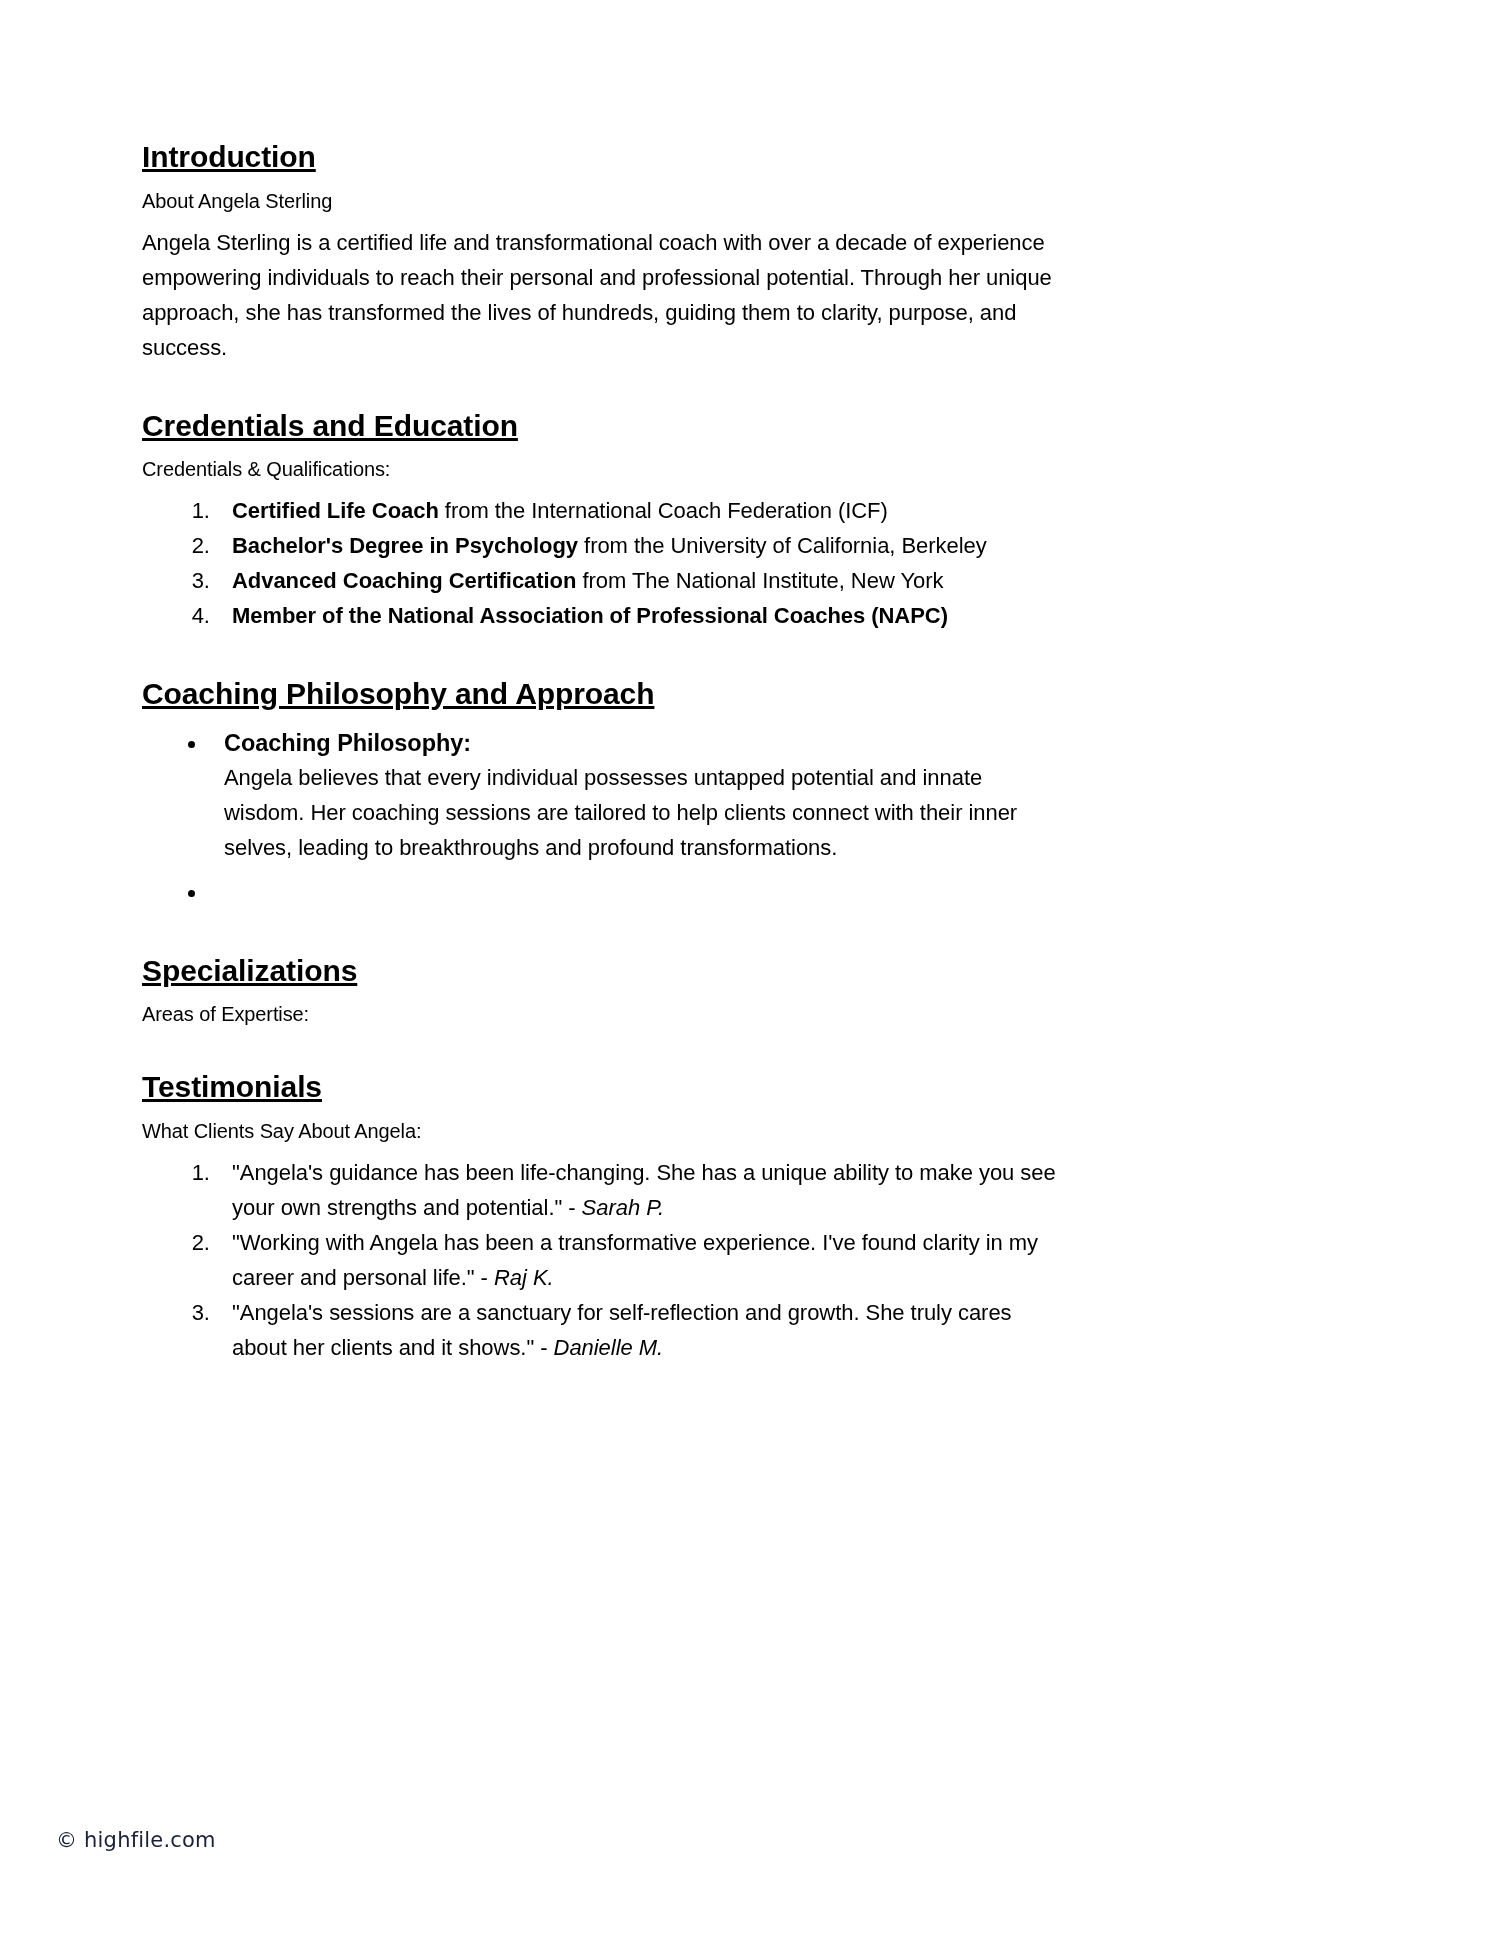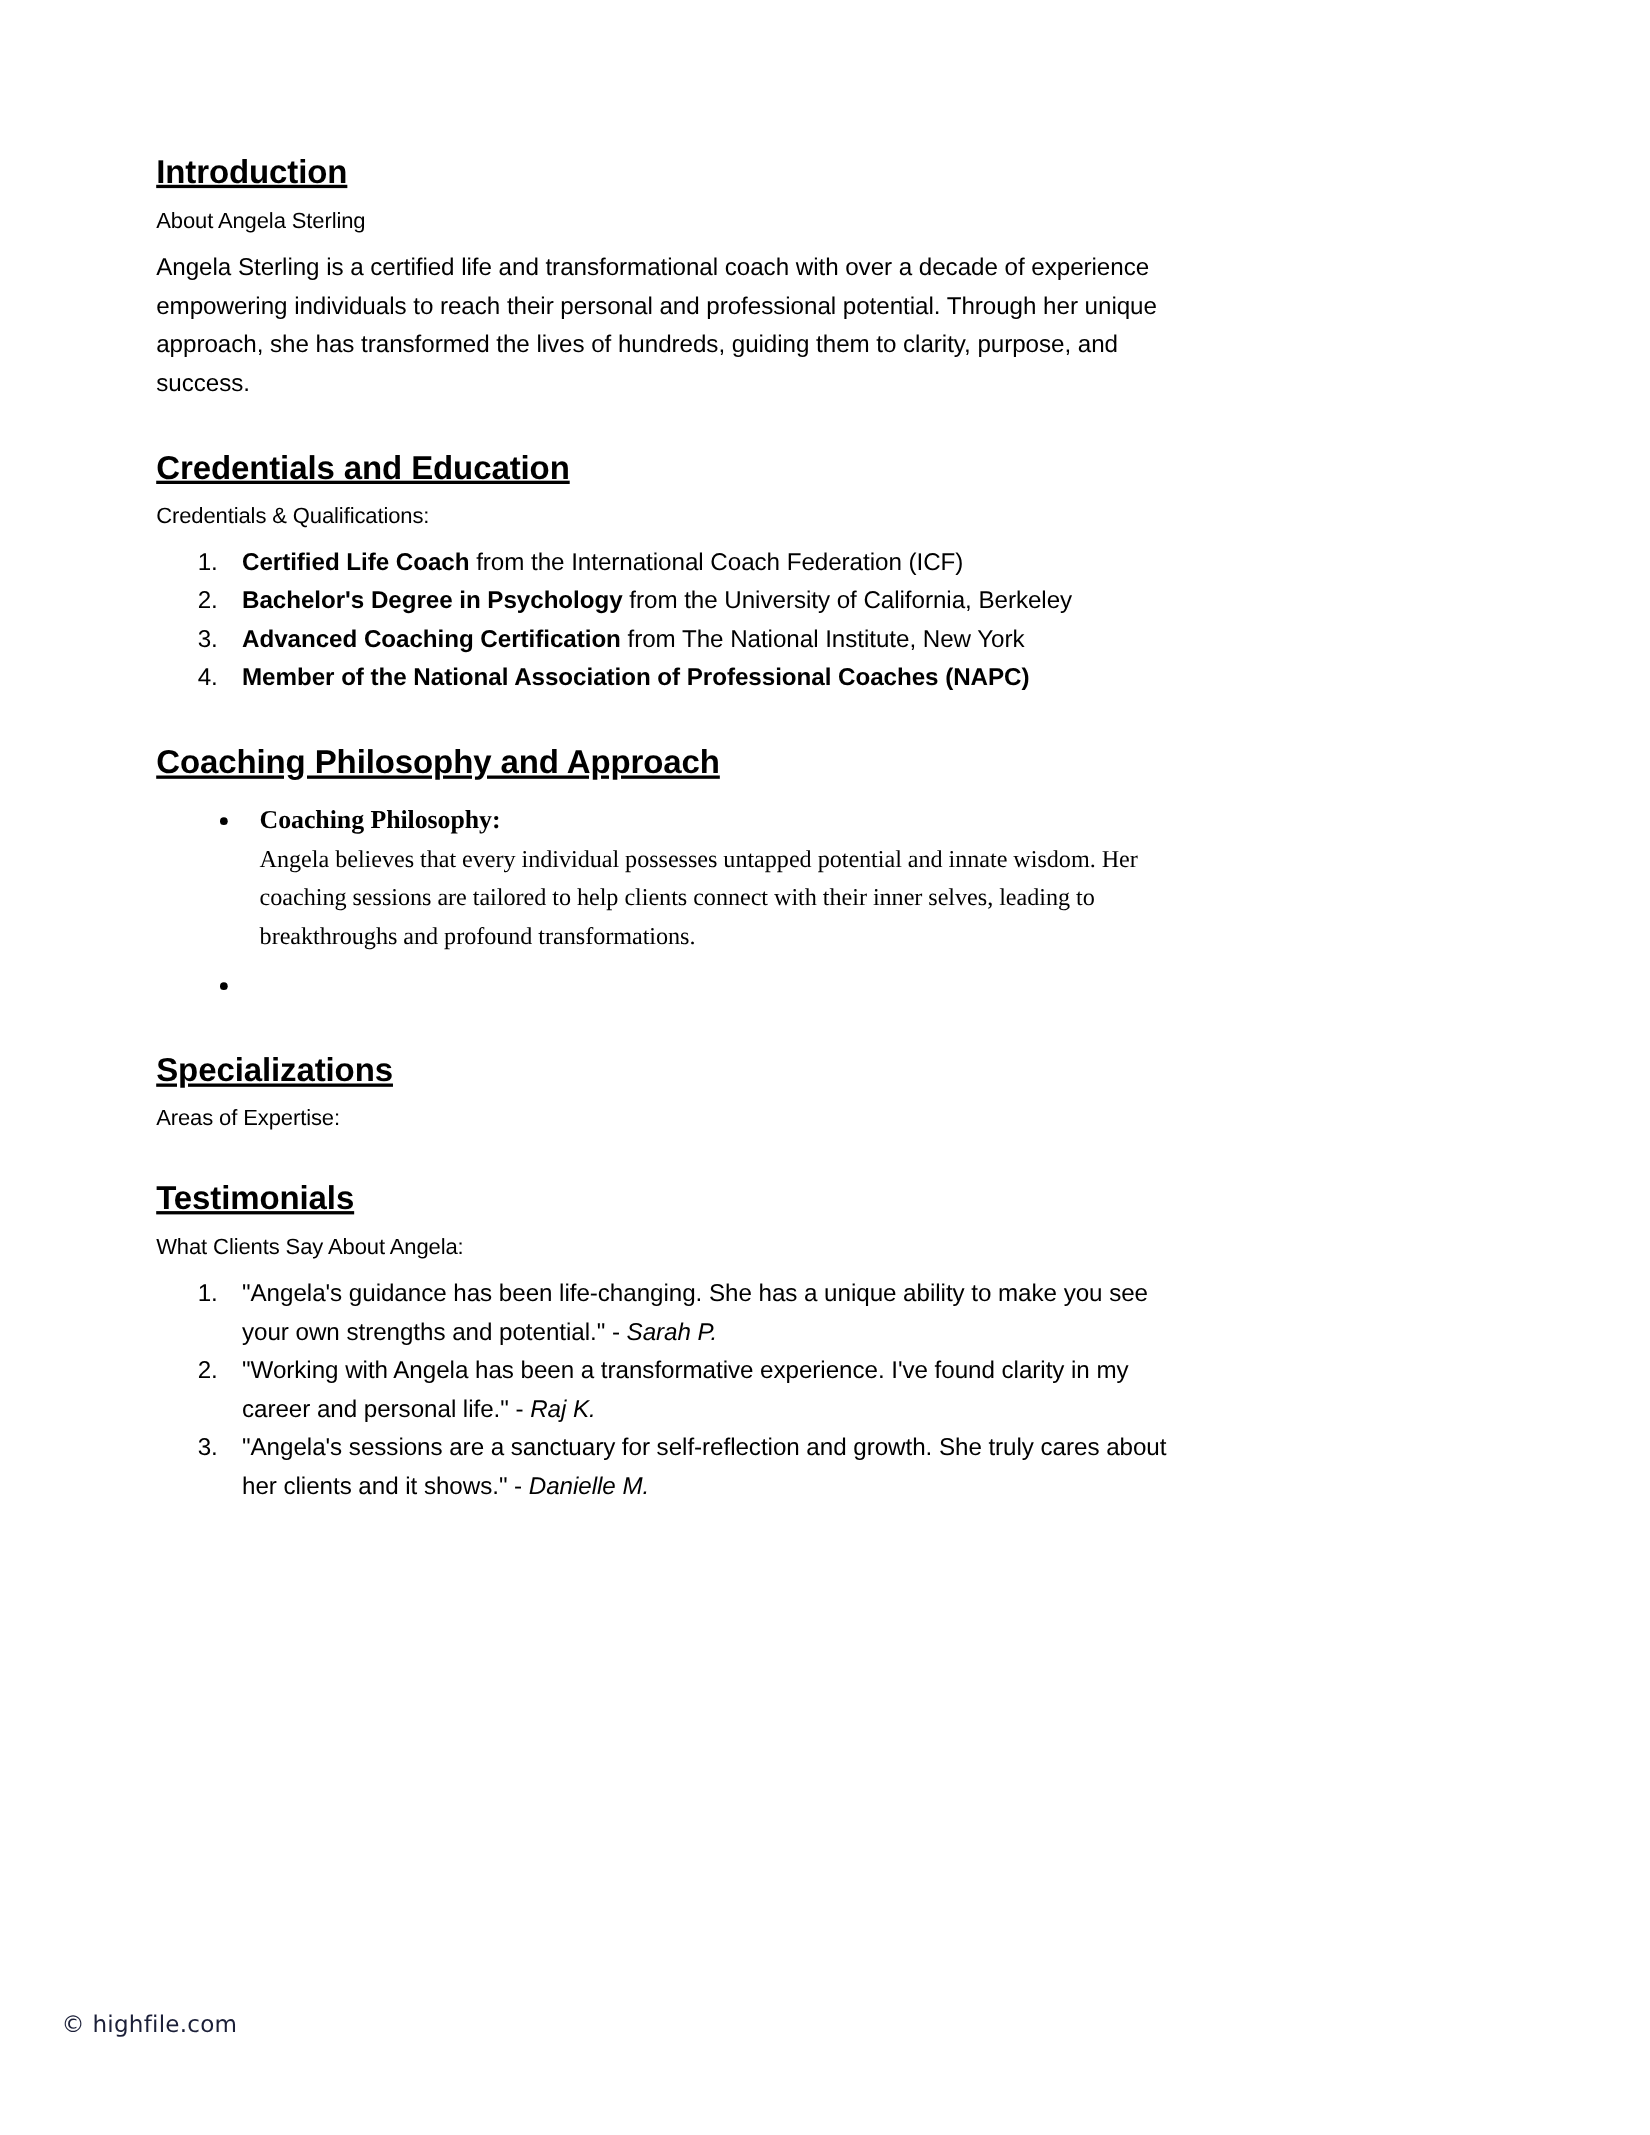--- a/index.html
+++ b/index.html
@@ -66,7 +66,7 @@
 
   
   ol.num-list {
-    margin: 0;
+    margin: 12px;
     padding: 0 0 0 62px;
     list-style-position: outside;
     list-style-type: decimal;

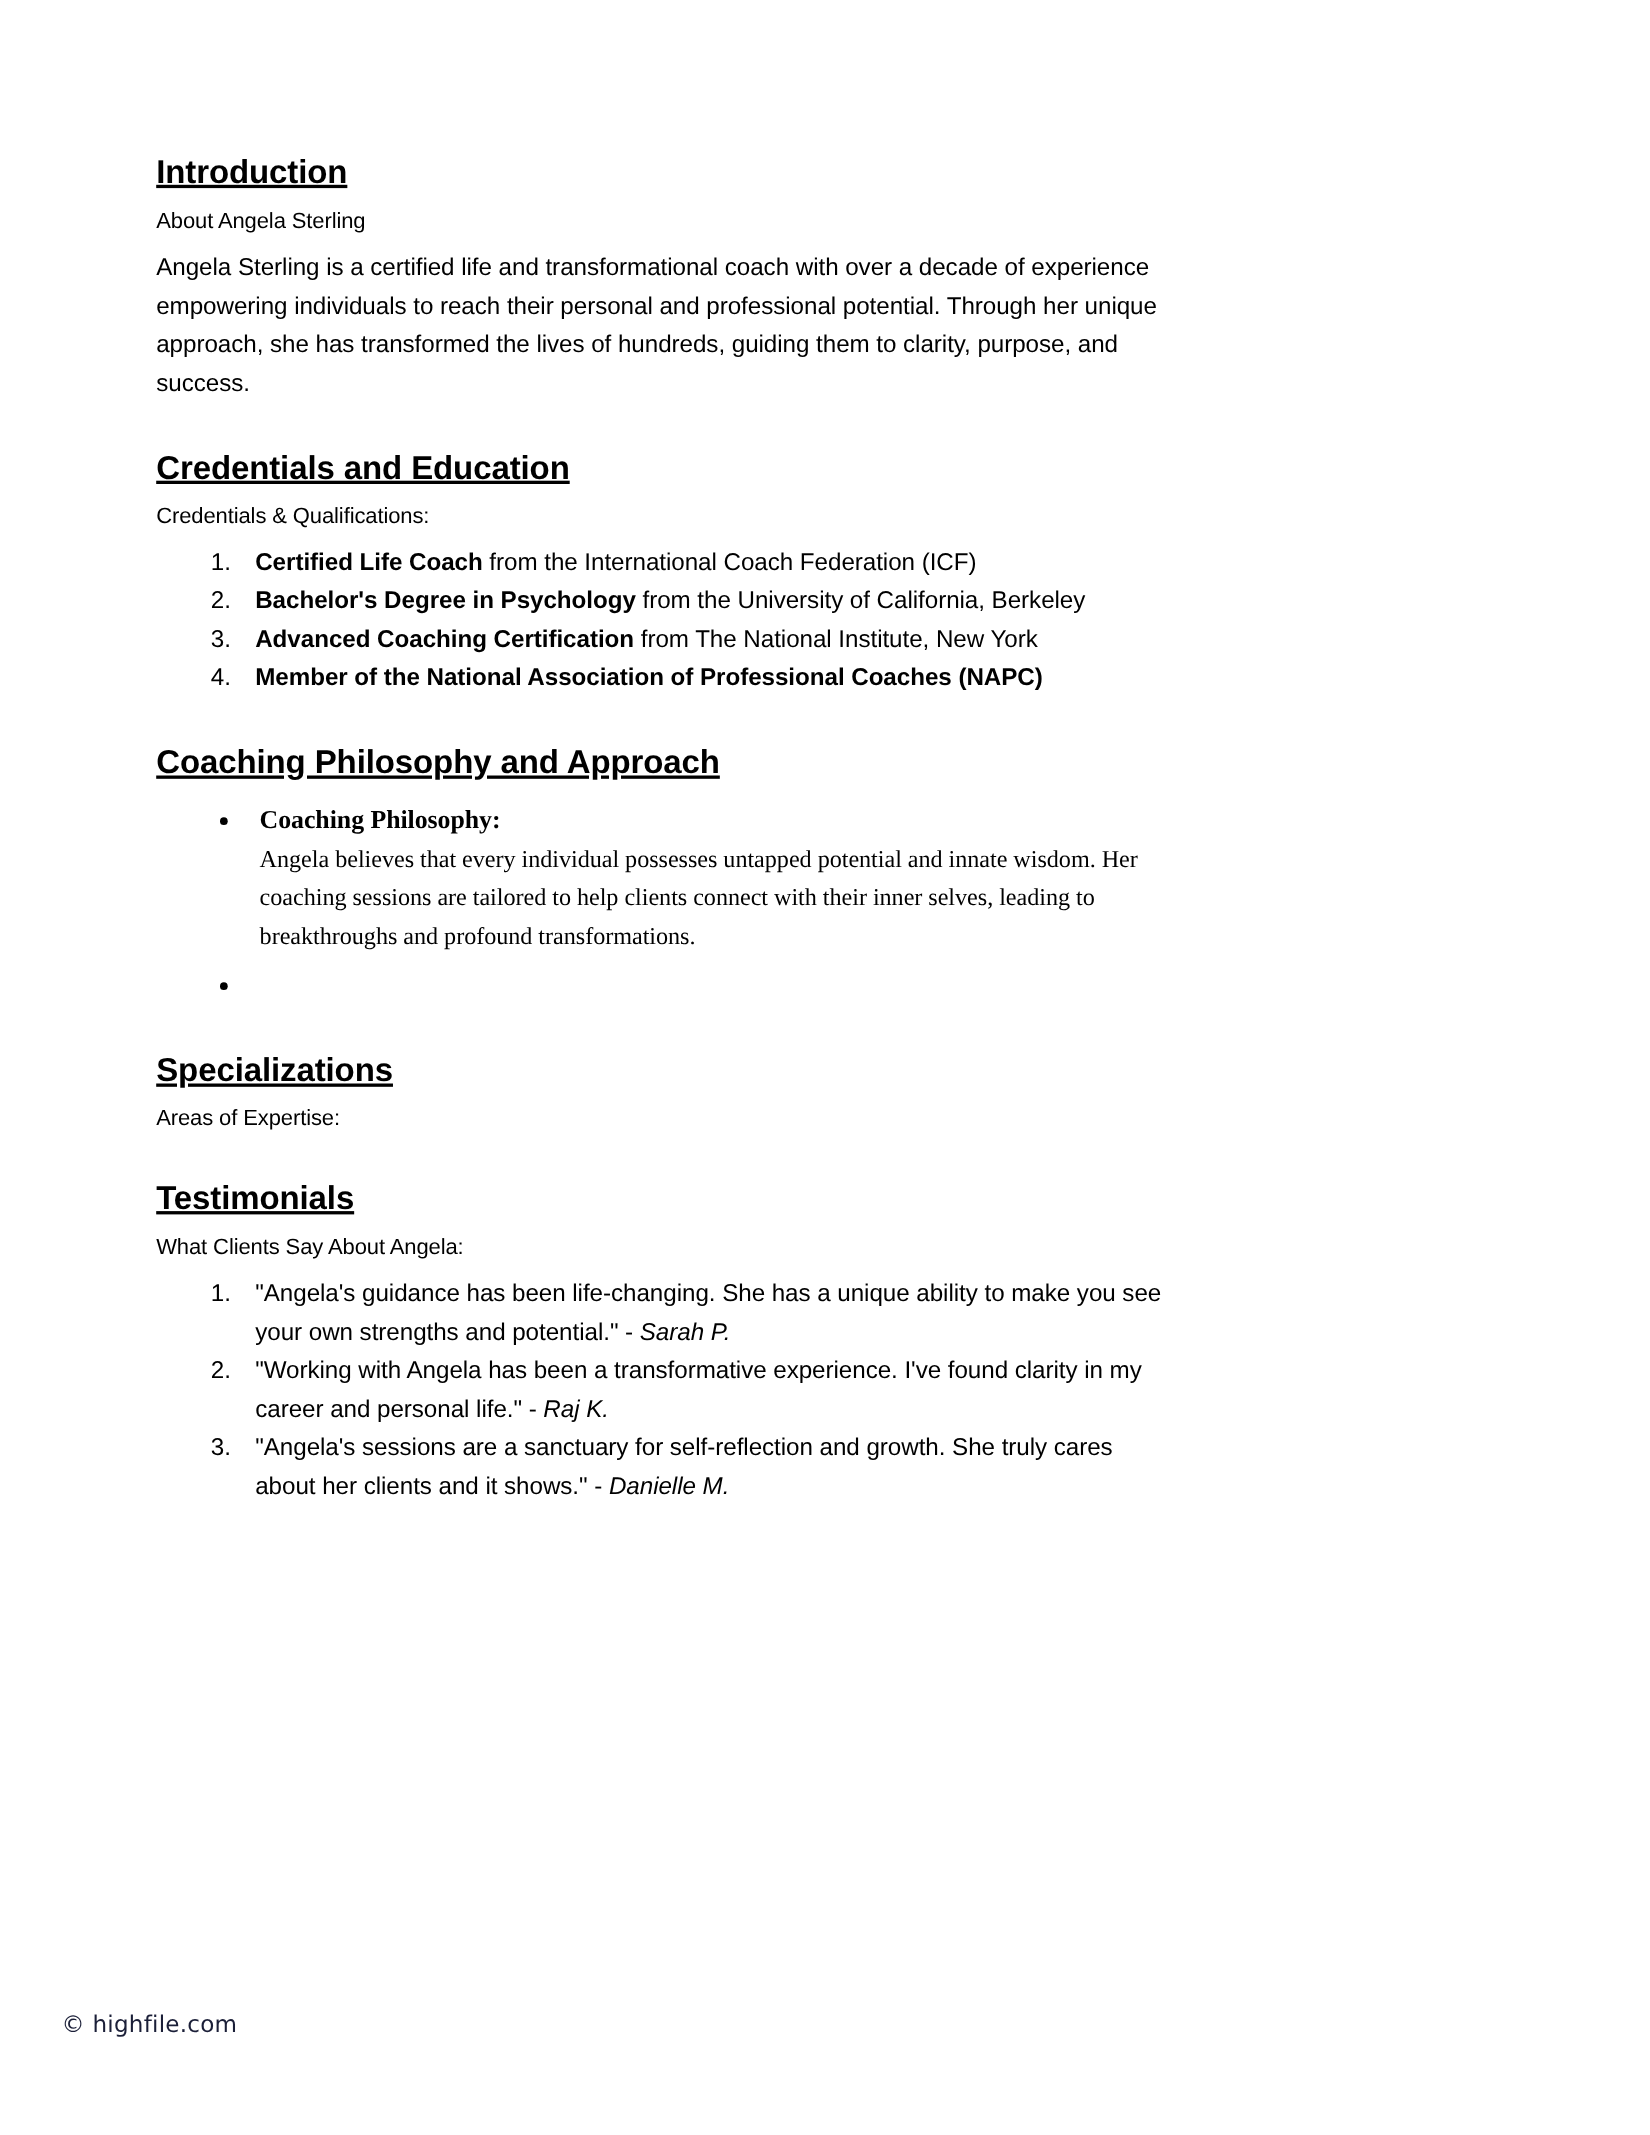--- a/index.html
+++ b/index.html
@@ -84,11 +84,10 @@
 
   
   ul.bul-list {
-    margin: 16px;
+    margin: 4px;
     padding: 0 0 0 62px;
     list-style-position: outside;
     list-style-type: disc;
-    font-family: Liberation Serif, serif;
   }
   ul.bul-list > li {
     font-size: 22px;

